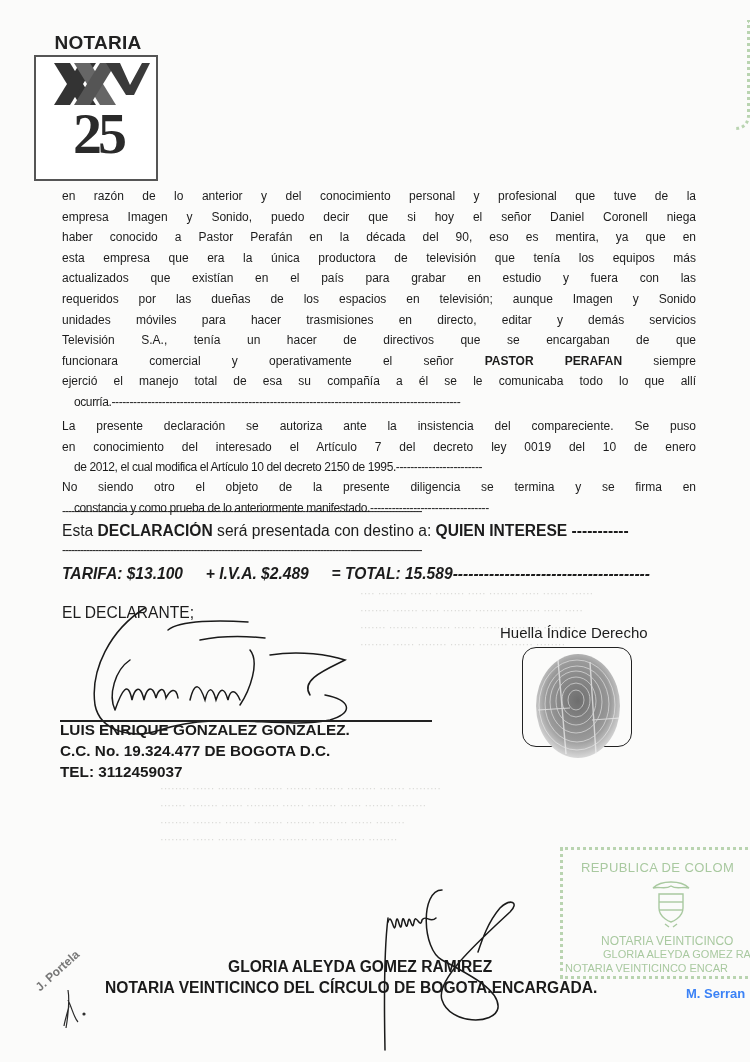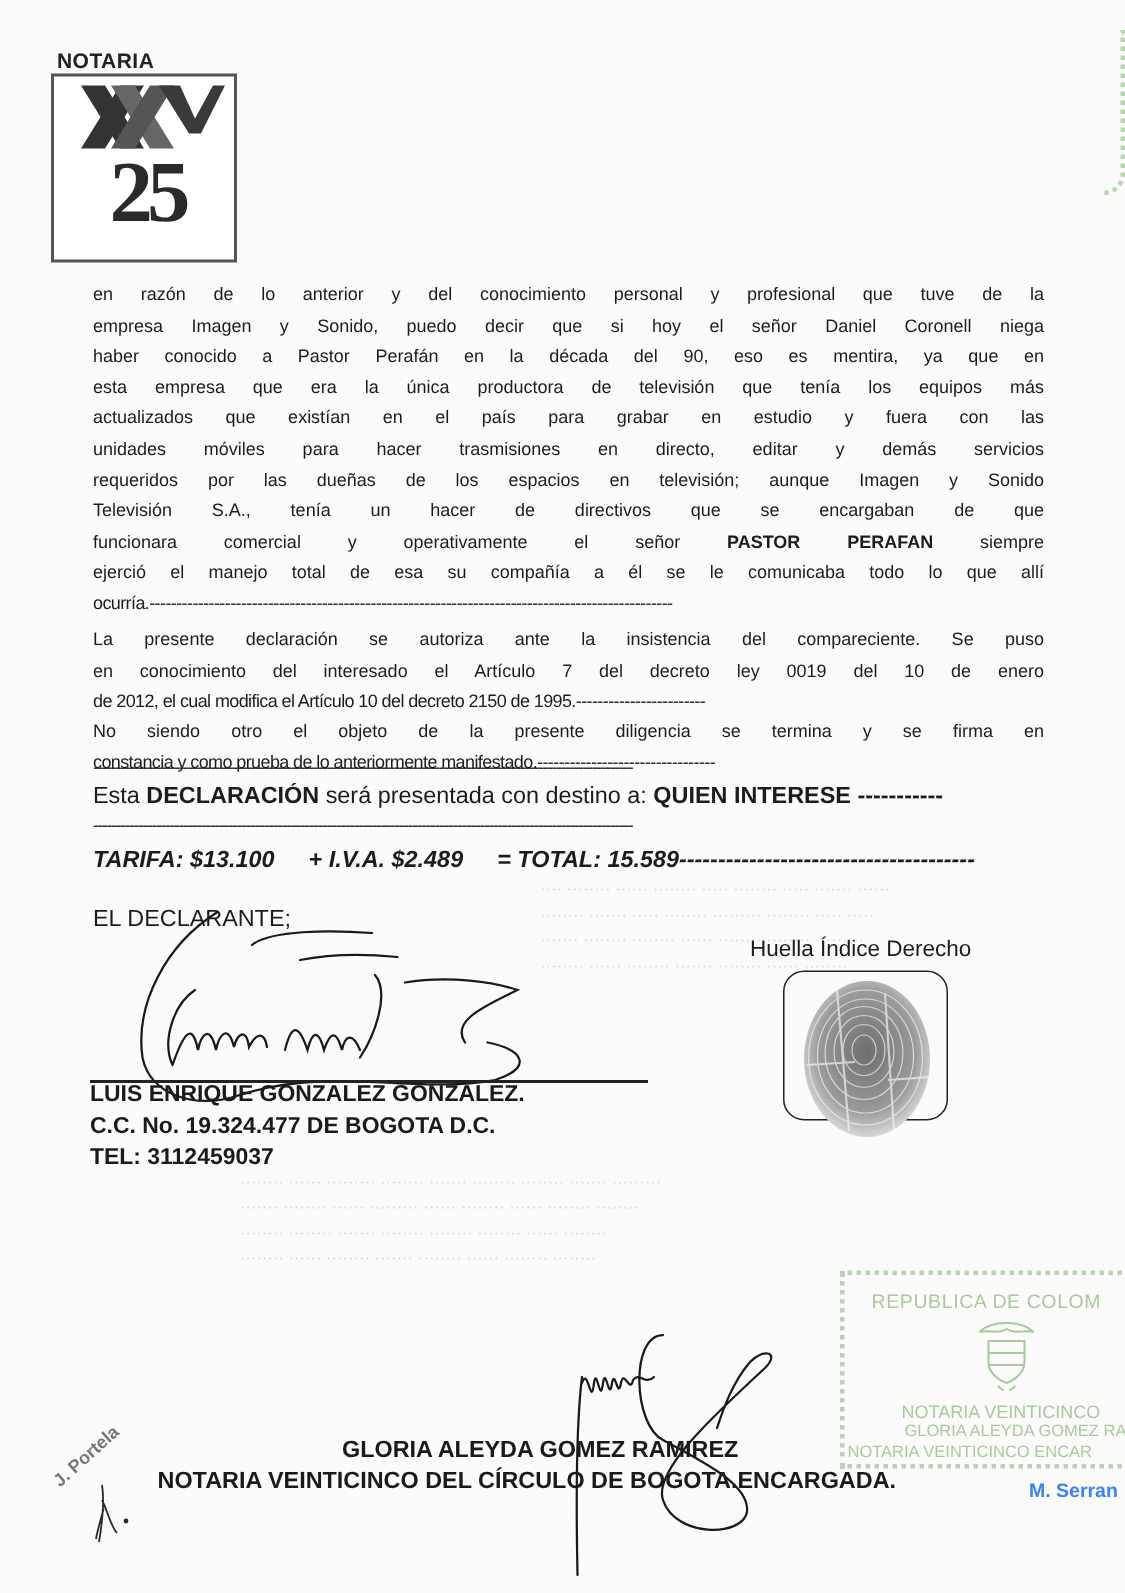--- a/index.html
+++ b/index.html
@@ -11,7 +11,7 @@
 
   
   .logo { position: absolute; left: 34px; top: 32px; width: 124px; }
-  .logo-label { text-align: left; font-weight: bold; font-size: 14px; letter-spacing: 0.3px; color: #222; margin-bottom: 1px; padding-left: 4px; }
+  .logo-label { text-align: center; font-weight: bold; font-size: 19px; letter-spacing: 0.3px; color: #222; margin-bottom: 1px; padding-left: 4px; }
   .logo-box { width: 124px; height: 126px; border: 2px solid #555; background: #fff; position: relative; overflow: hidden; }
   .logo-box svg { position: absolute; left: 0; top: 0; }
 

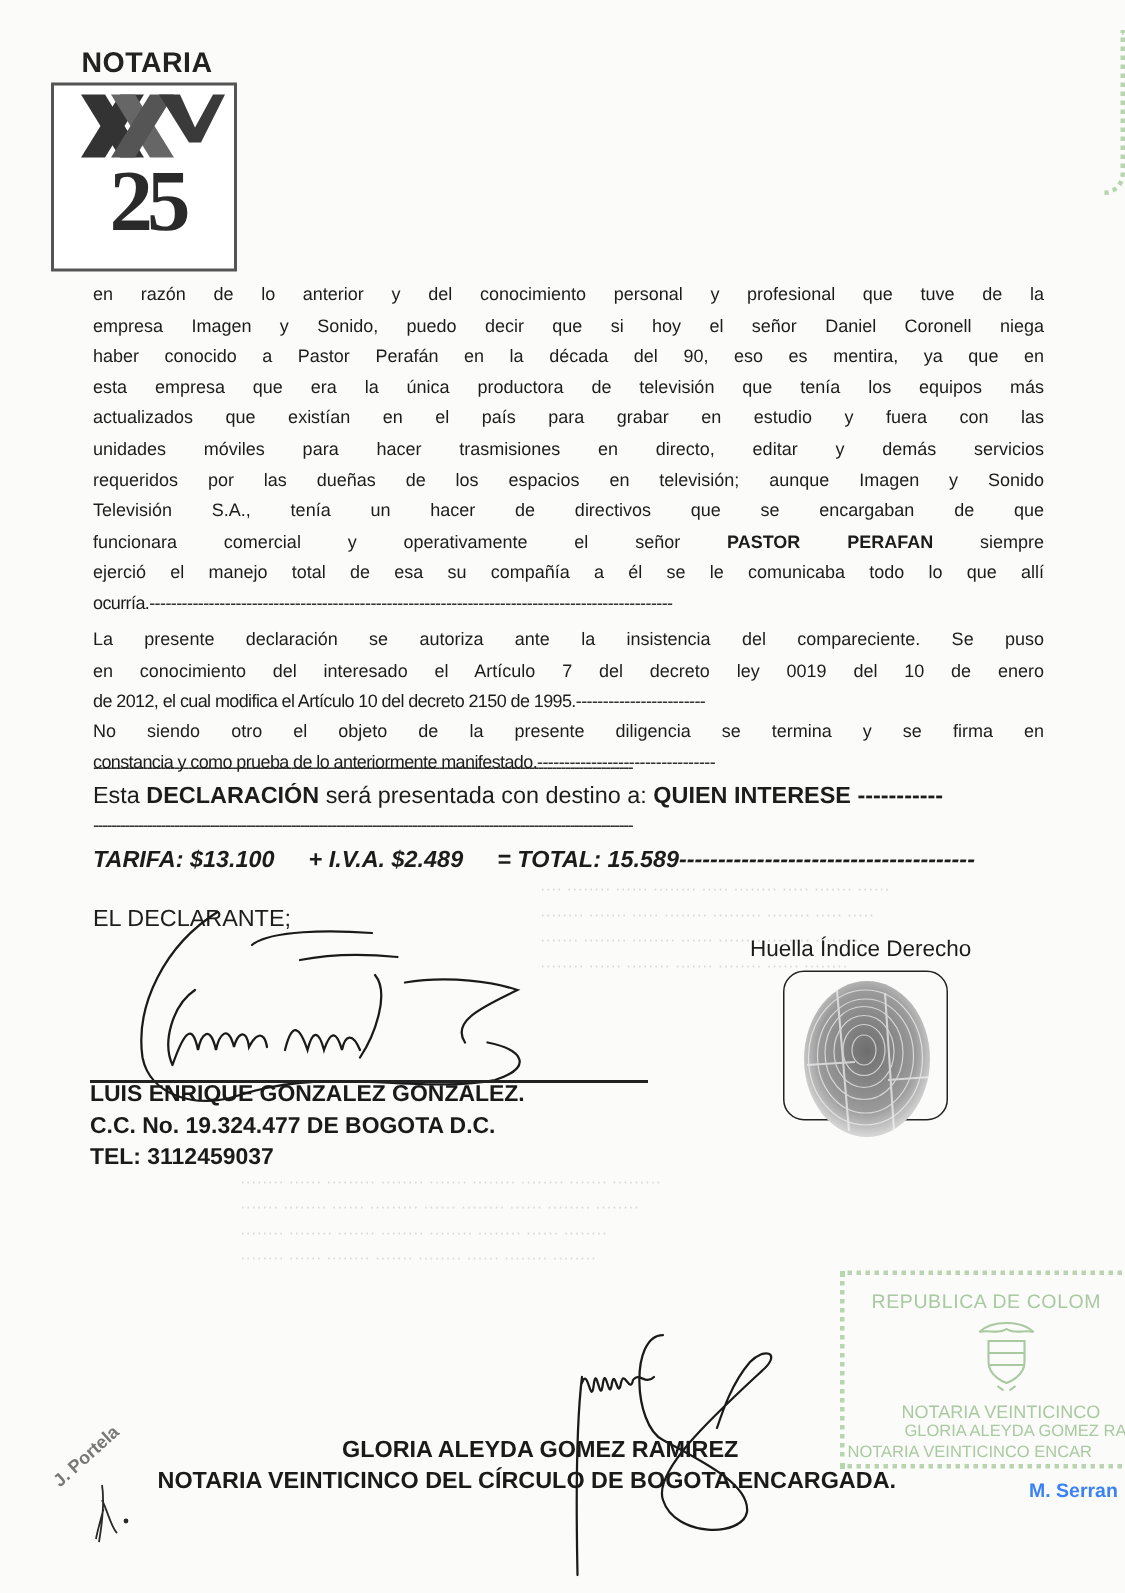--- a/index.html
+++ b/index.html
@@ -86,8 +86,8 @@
   <span class="line">haber conocido a Pastor Perafán en la década del 90, eso es mentira, ya que en</span>
   <span class="line">esta empresa que era la única productora de televisión que tenía los equipos más</span>
   <span class="line">actualizados que existían en el país para grabar en estudio y fuera con las</span>
+  <span class="line">requeridos por las dueñas de los espacios en televisión;  aunque Imagen y Sonido</span>
   <span class="line">unidades móviles para hacer trasmisiones en directo, editar y demás servicios</span>
-  <span class="line">requeridos por las dueñas de los espacios en televisión;  aunque Imagen y Sonido</span>
   <span class="line">Televisión S.A., tenía un hacer de directivos que se encargaban de que</span>
   <span class="line"><span>funcionara comercial y operativamente el señor </span><span class="bold">PASTOR PERAFAN</span><span> siempre</span></span>
   <span class="line">ejerció el manejo total de esa su compañía a él se le comunicaba todo lo que allí</span>

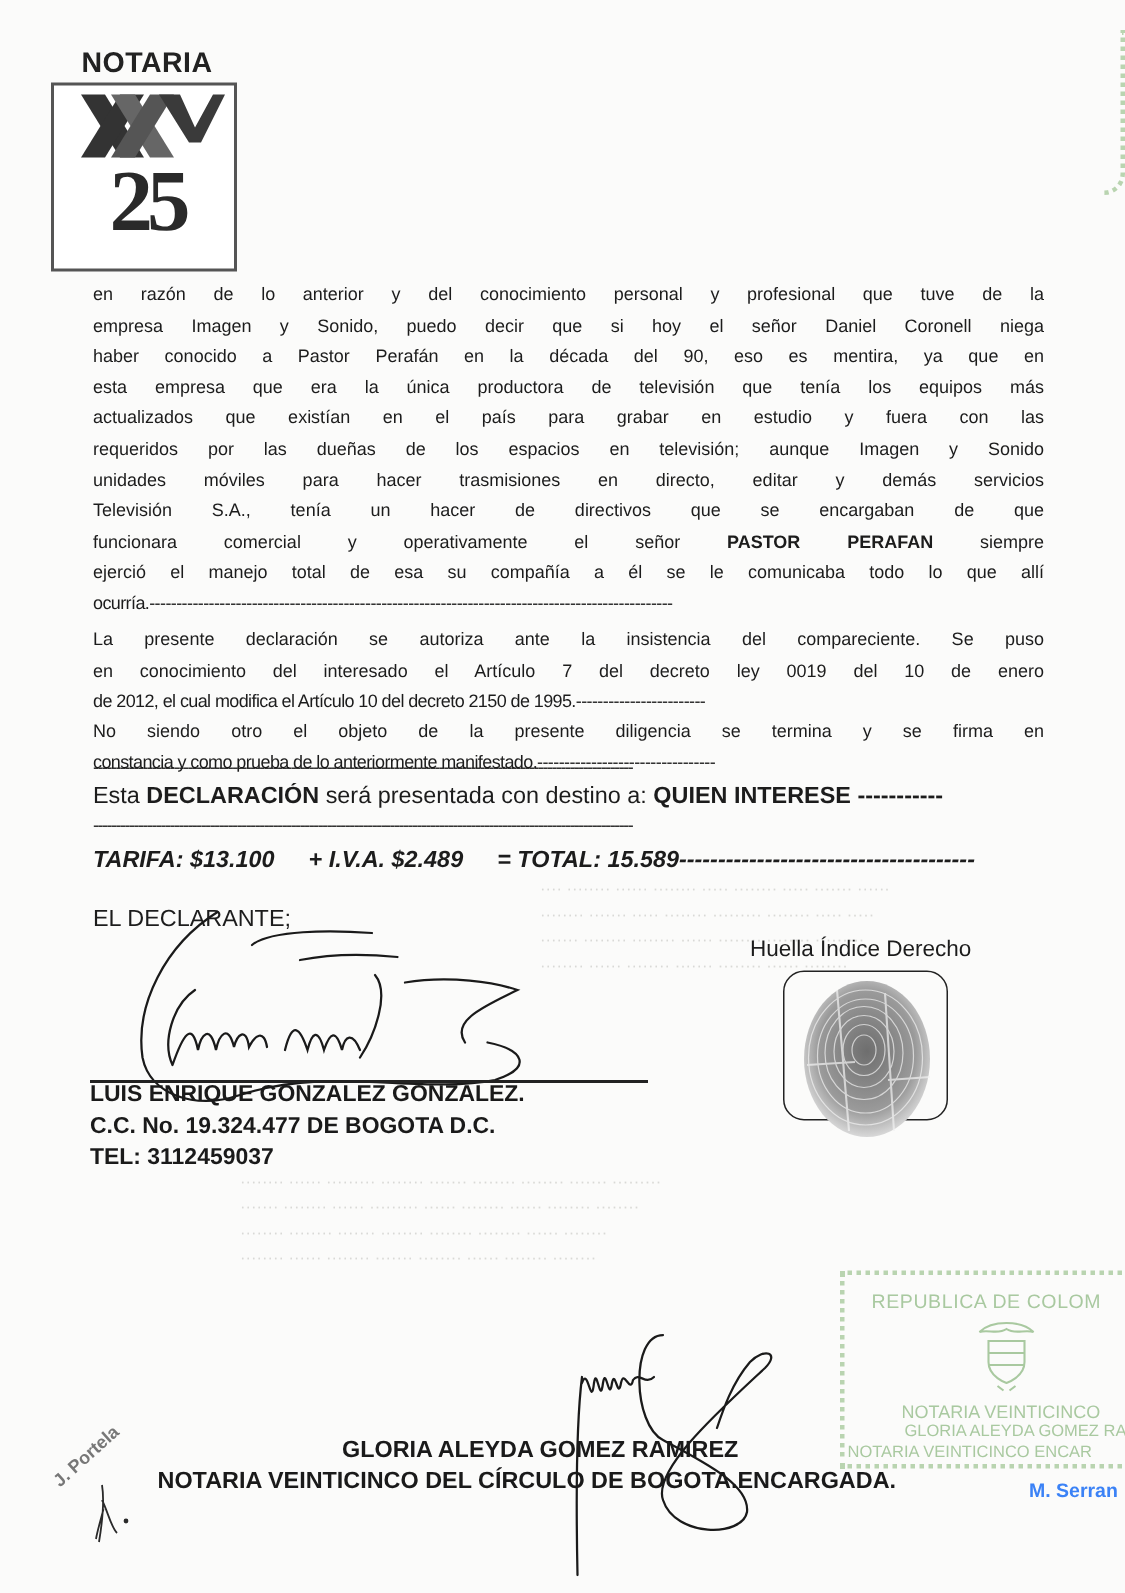--- a/index.html
+++ b/index.html
@@ -19,7 +19,7 @@
   .para { position: absolute; left: 62px; width: 634px; font-size: 12px; line-height: 20.6px; text-align: justify; color: #1c1c1c; }
   .para .bold { font-weight: bold; }
   .line { display: block; white-space: nowrap; overflow: hidden; text-align-last: justify; }
-  .dashes { display: block; white-space: nowrap; overflow: hidden; letter-spacing: -0.4px; }
+  .dashes { display: block; white-space: nowrap; overflow: hidden; letter-spacing: -0.4px; margin-left: 12px; }
 
   .row { position: absolute; left: 62px; width: 634px; font-size: 15.6px; white-space: nowrap; overflow: hidden; color: #1c1c1c; }
   .b { font-weight: bold; }

